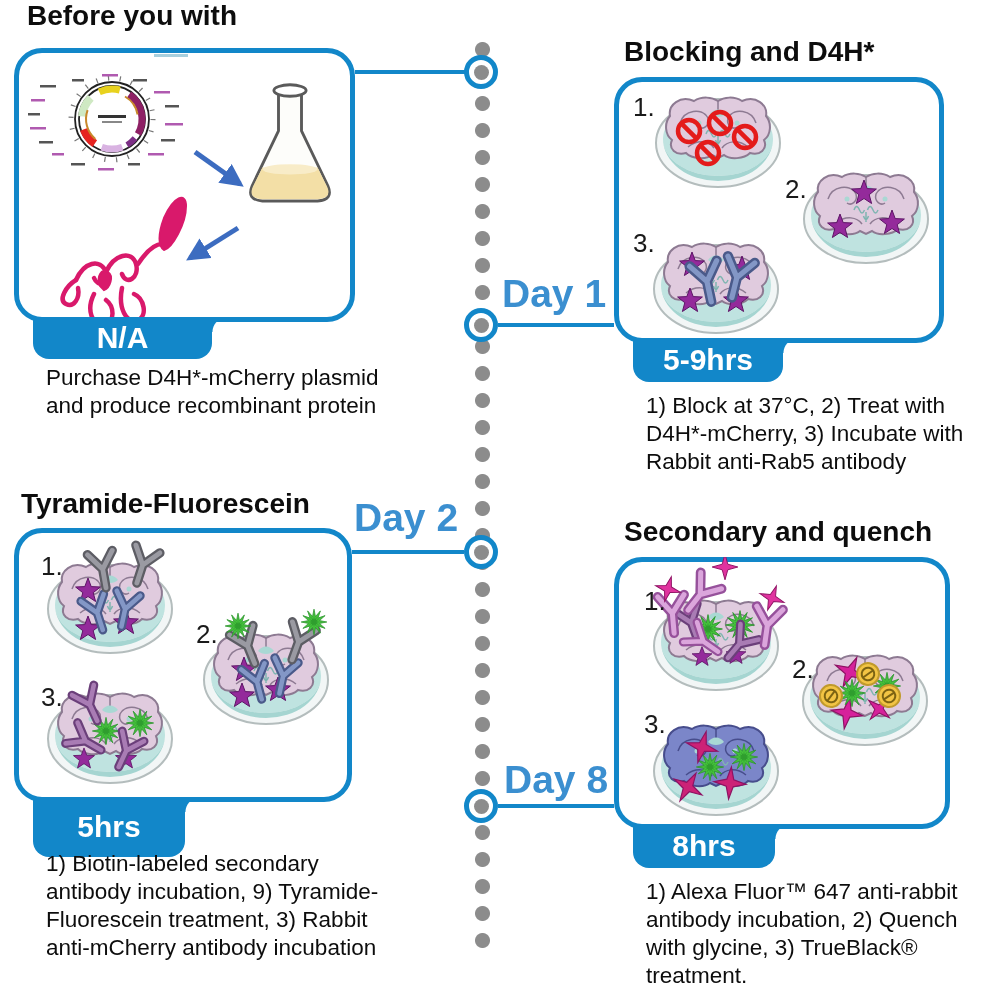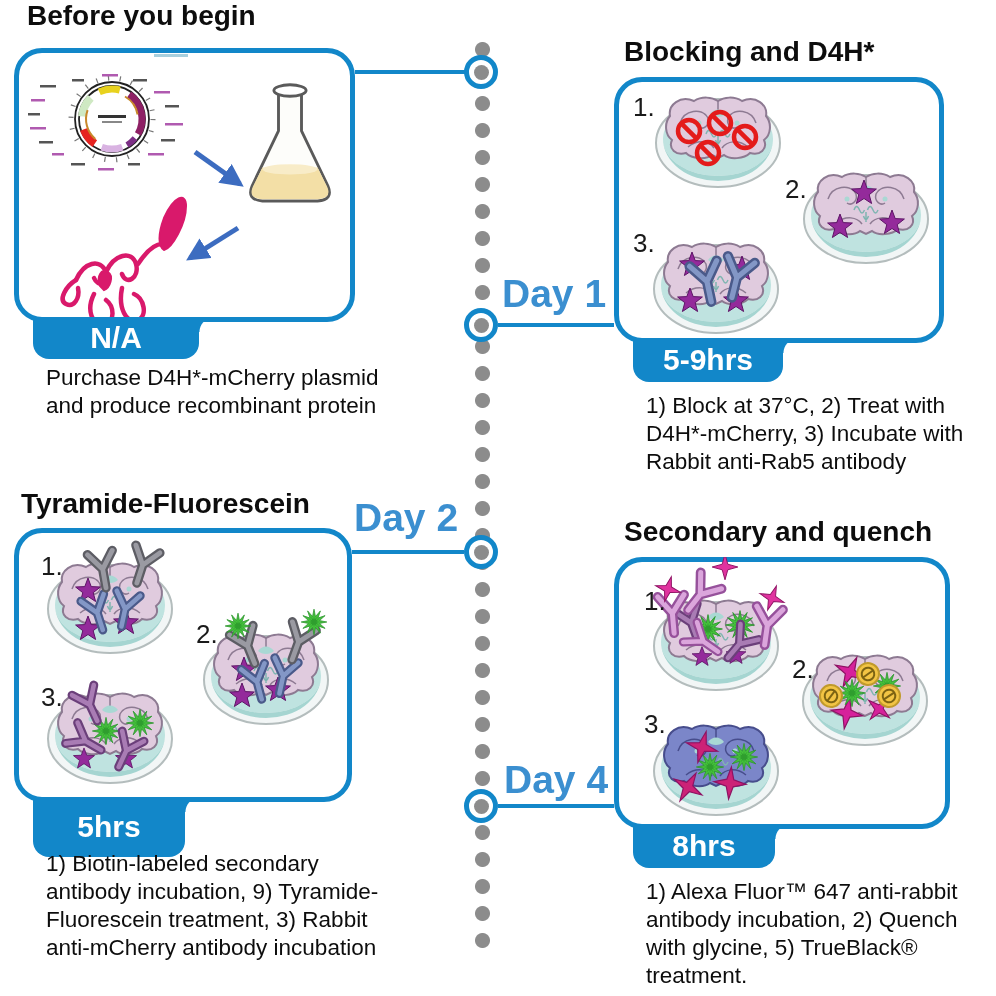--- a/index.html
+++ b/index.html
@@ -111,7 +111,7 @@
   <div class="day" style="left:354px;top:496px;">Day 2</div>
   <div class="day" style="left:504px;top:758px;">Day 4</div>
 
-  <div class="title" style="left:27px;top:0px;">Before you begin</div>
+  <div class="title" style="left:27px;top:0px;">Before you with</div>
   <div class="box" style="left:14px;top:48px;width:331px;height:264px;">
     <svg width="341" height="274" viewBox="0 0 341 274">
 

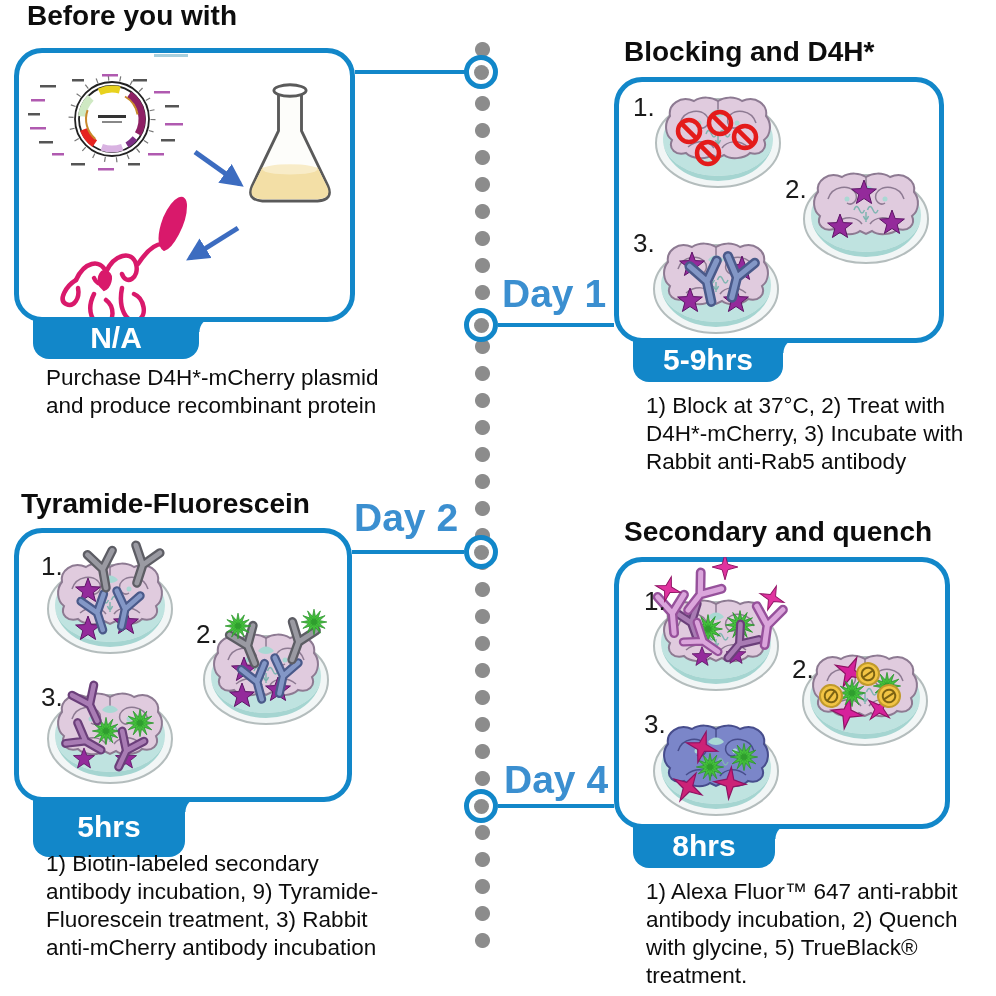--- a/index.html
+++ b/index.html
@@ -169,7 +169,7 @@
       </g>
     </svg>
   </div>
-  <div class="badge" style="left:33px;top:317px;width:166px;height:42px;">N/A</div>
+  <div class="badge" style="left:33px;top:317px;width:179px;height:42px;">N/A</div>
   <div class="caption" style="left:20px;top:364px;">
     <div class="cap-line">Purchase D4H*-mCherry plasmid</div>
     <div class="cap-line">and produce recombinant protein</div>

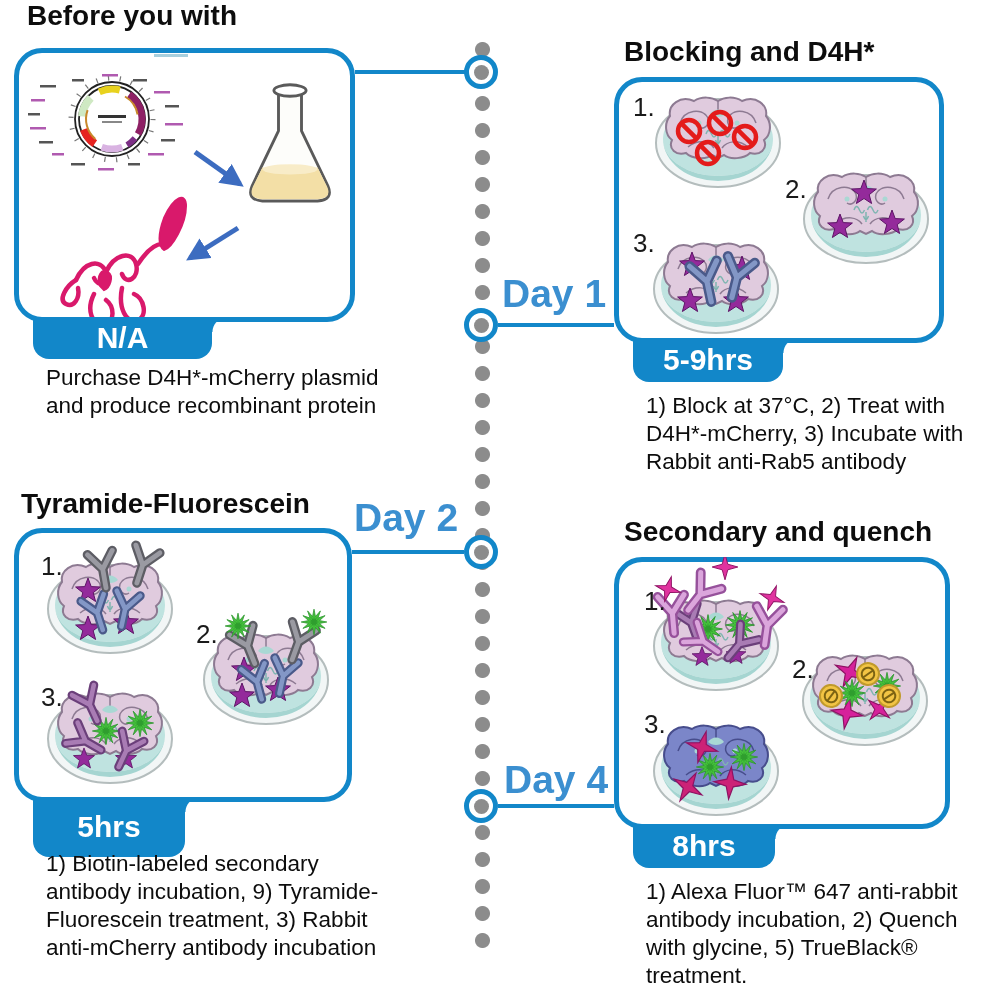--- a/index.html
+++ b/index.html
@@ -109,7 +109,7 @@
     </div>
   <div class="day" style="left:502px;top:272px;">Day 1</div>
   <div class="day" style="left:354px;top:496px;">Day 2</div>
-  <div class="day" style="left:504px;top:758px;">Day 4</div>
+  <div class="day" style="left:504px;top:758px;">Day 8</div>
 
   <div class="title" style="left:27px;top:0px;">Before you with</div>
   <div class="box" style="left:14px;top:48px;width:331px;height:264px;">

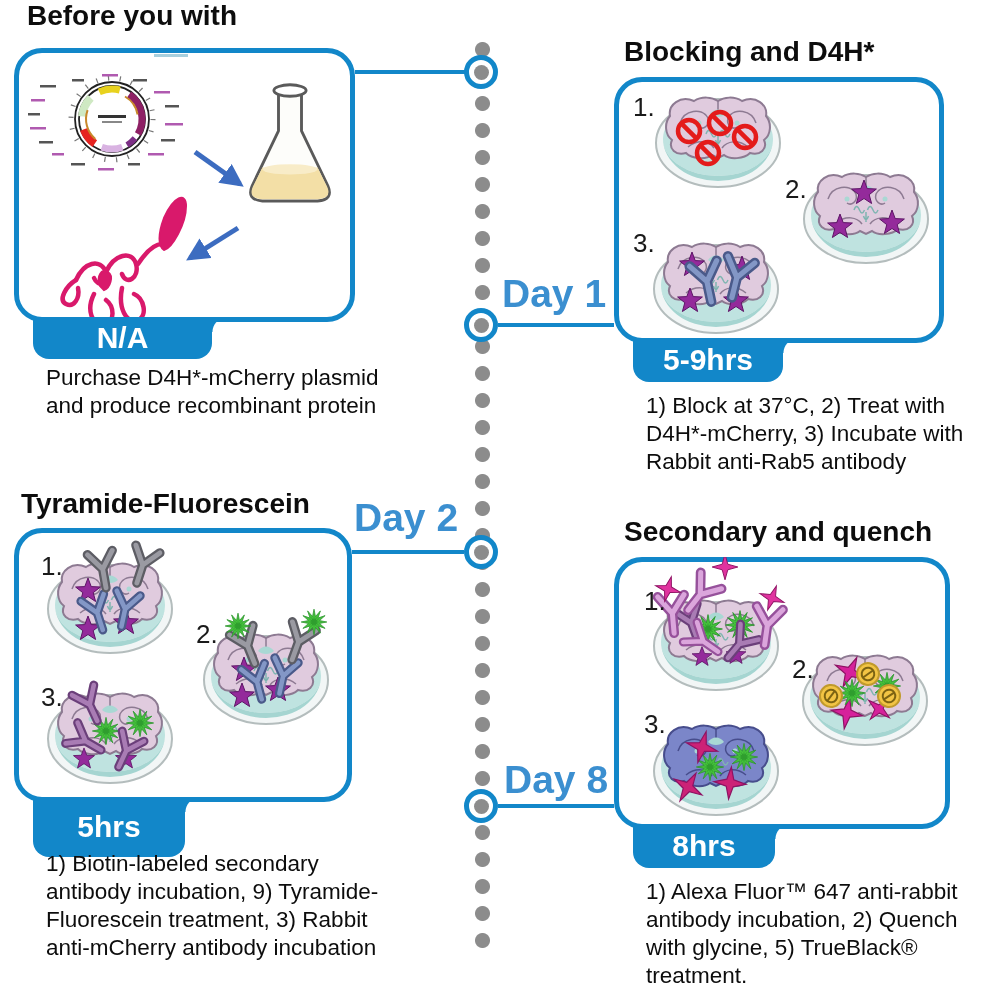--- a/index.html
+++ b/index.html
@@ -307,7 +307,7 @@
   <div class="caption" style="left:620px;top:878px;">
     <div class="cap-line">1) Alexa Fluor™ 647 anti-rabbit</div>
     <div class="cap-line">antibody incubation, 2) Quench</div>
-    <div class="cap-line">with glycine, 5) TrueBlack®</div>
+    <div class="cap-line">with glycine, 3) TrueBlack®</div>
     <div class="cap-line">treatment.</div>
   </div>
 

